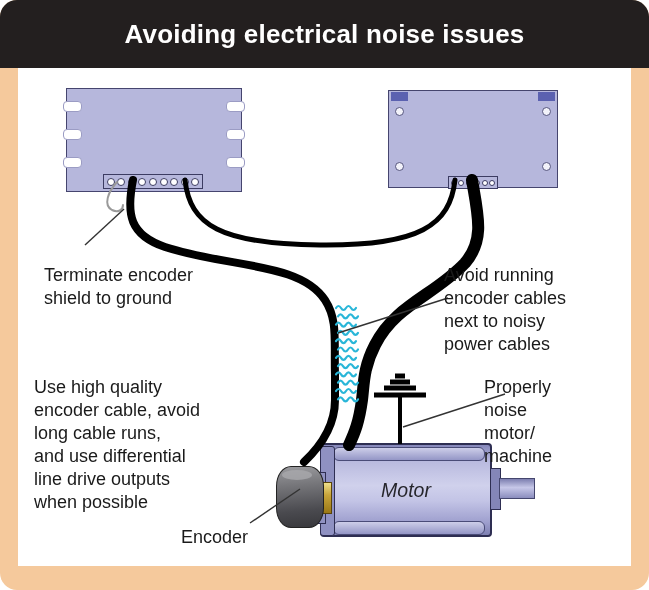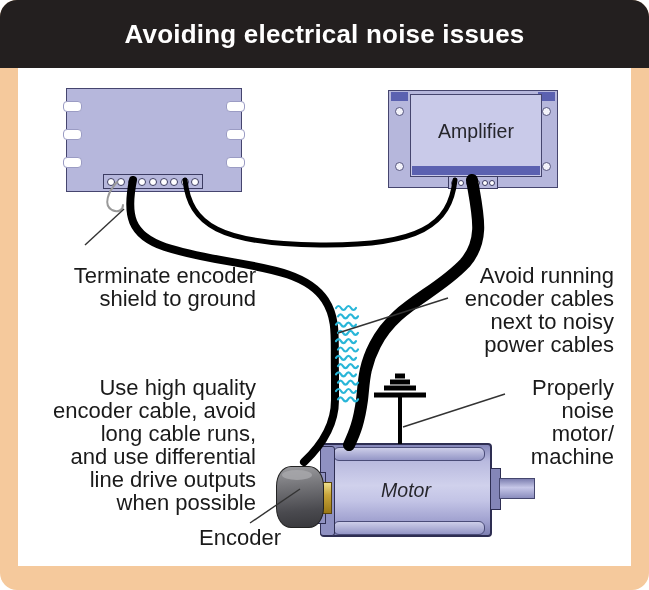--- a/index.html
+++ b/index.html
@@ -95,10 +95,6 @@
       <span class="screw" style="left:6px;bottom:16px;"></span>
       <span class="screw" style="right:6px;bottom:16px;"></span>
     </div>
-    <div class="face" style="left:392px;top:26px;width:130px;height:81px;">
-      <div class="devlabel pre">Amplifier</div>
-      <div class="accent"></div>
-    </div>
     <div class="terms terms-sm" style="left:430px;top:108px;width:48px;height:11px;">
         <span class="dot"></span>
         <span class="dot"></span>

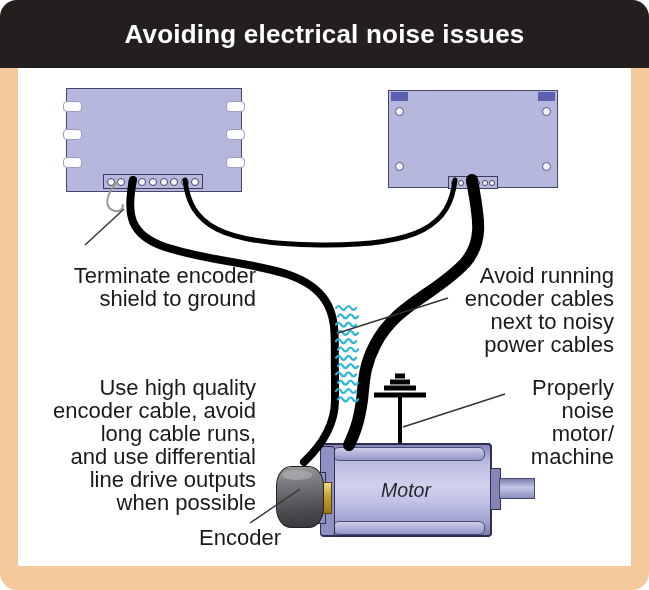--- a/index.html
+++ b/index.html
@@ -54,7 +54,7 @@
     background:linear-gradient(180deg,#efe08a,#c8a43a 40%,#9a7715);}
 
   svg.overlay{position:absolute;left:0;top:0;z-index:5;pointer-events:none;}
-  .note{position:absolute;z-index:6;color:var(--text);font-size:22px;line-height:23px;text-align:right;}
+  .note{position:absolute;z-index:6;color:var(--text);font-size:18px;line-height:23px;text-align:left;}
 </style>
 </head>
 <body>

